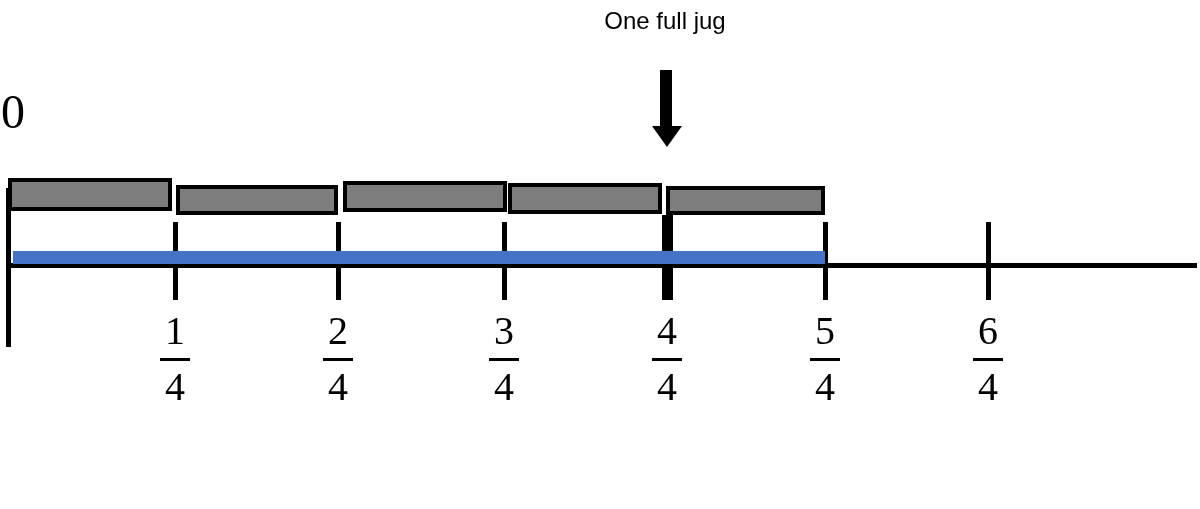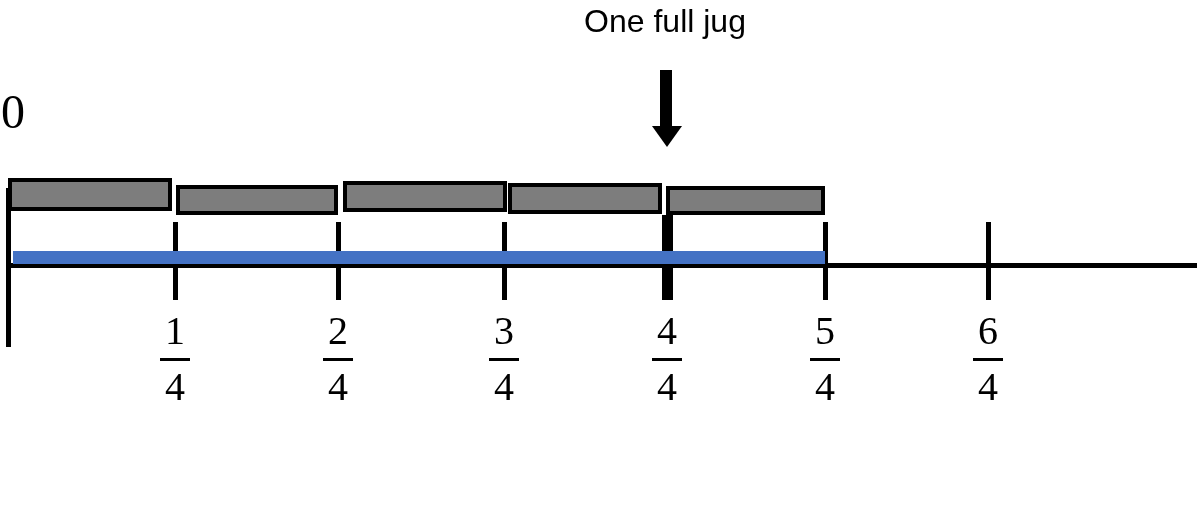--- a/index.html
+++ b/index.html
@@ -23,7 +23,7 @@
     top: 1px;
     left: 665px;
     transform: translateX(-50%);
-    font-size: 32px;
+    font-size: 24px;
     line-height: 40px;
     white-space: nowrap;
     font-family: "Liberation Sans", sans-serif;

